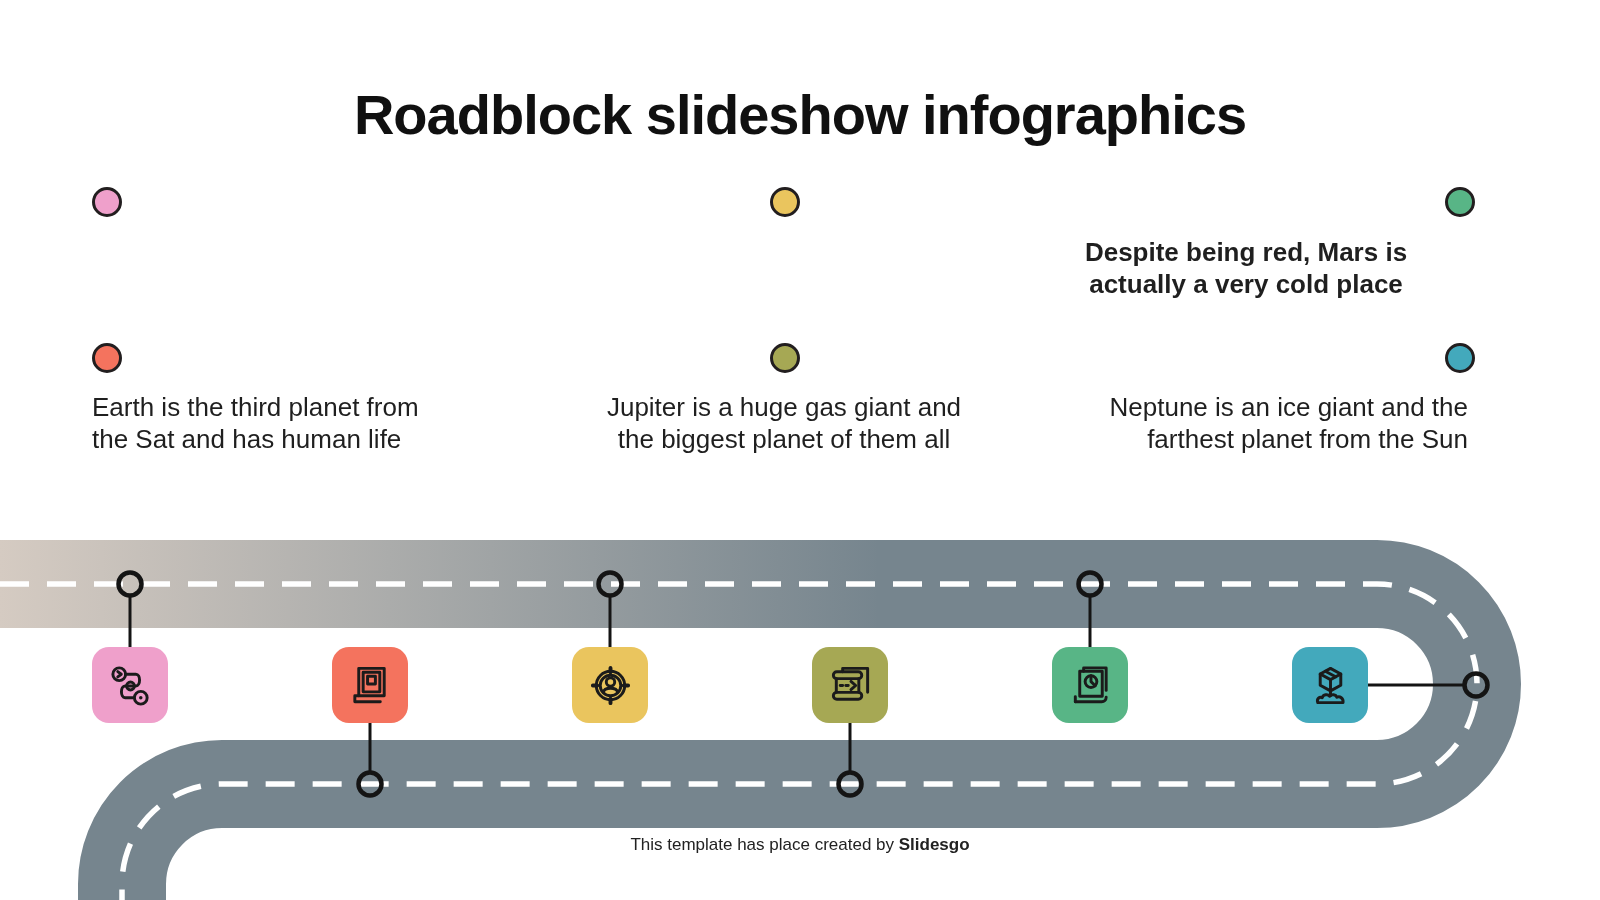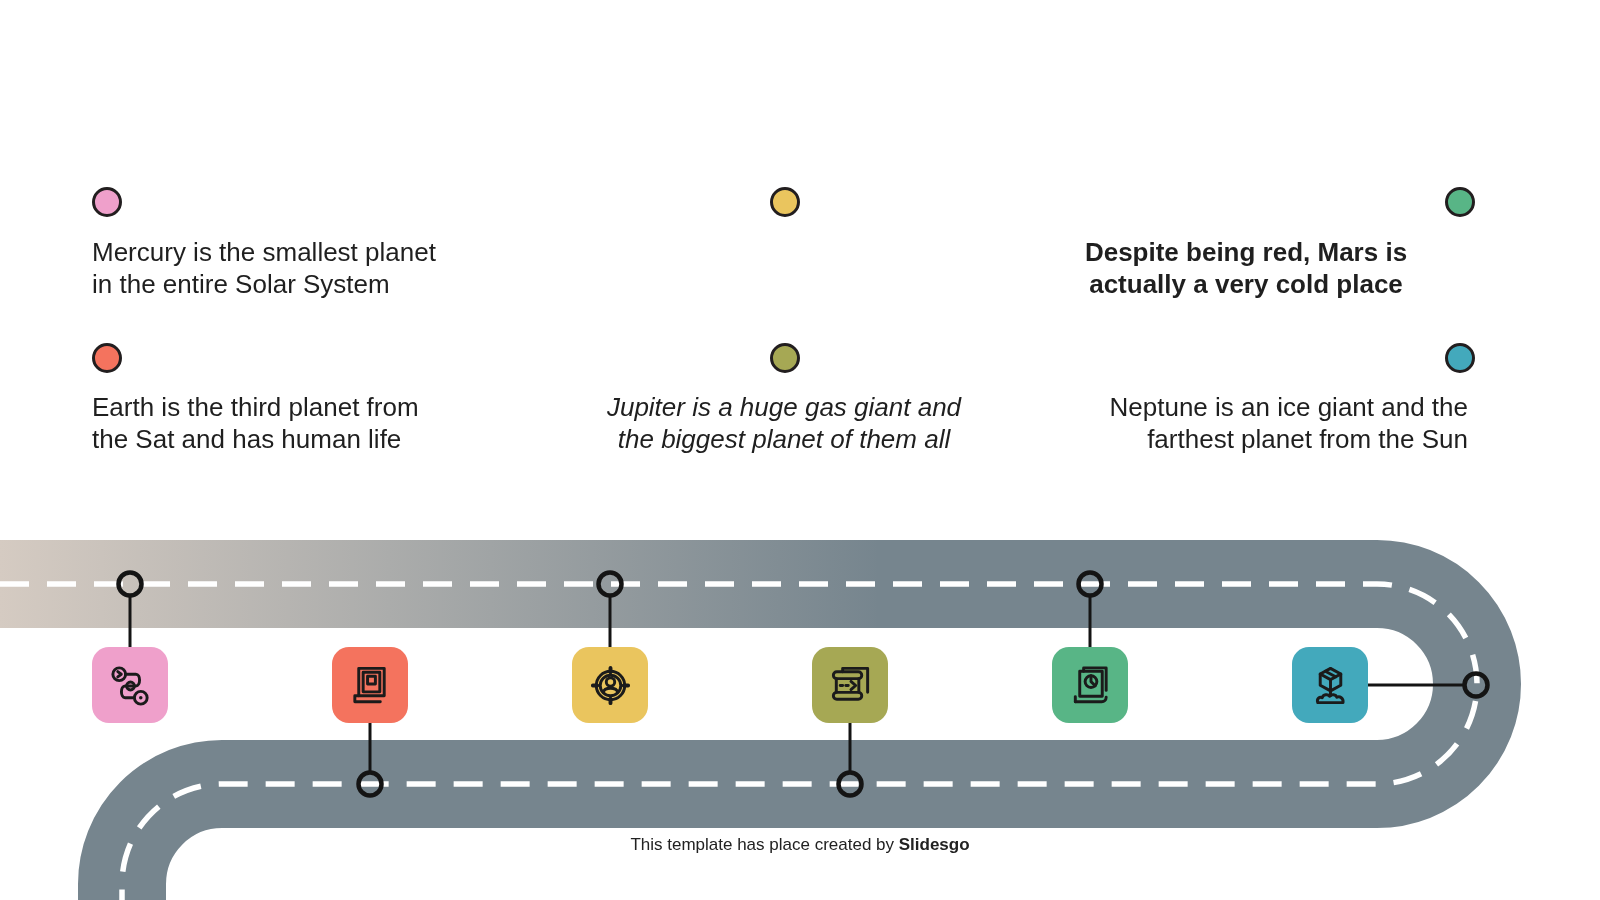--- a/index.html
+++ b/index.html
@@ -81,6 +81,7 @@
     </g>
   </svg>
 
+  <div class="title">Roadblock slideshow infographics</div>
 
   <div class="bullet b-mercury" style="background: rgb(239, 160, 203);"></div>
   <div class="bullet b-venus" style="background: rgb(234, 197, 94);"></div>

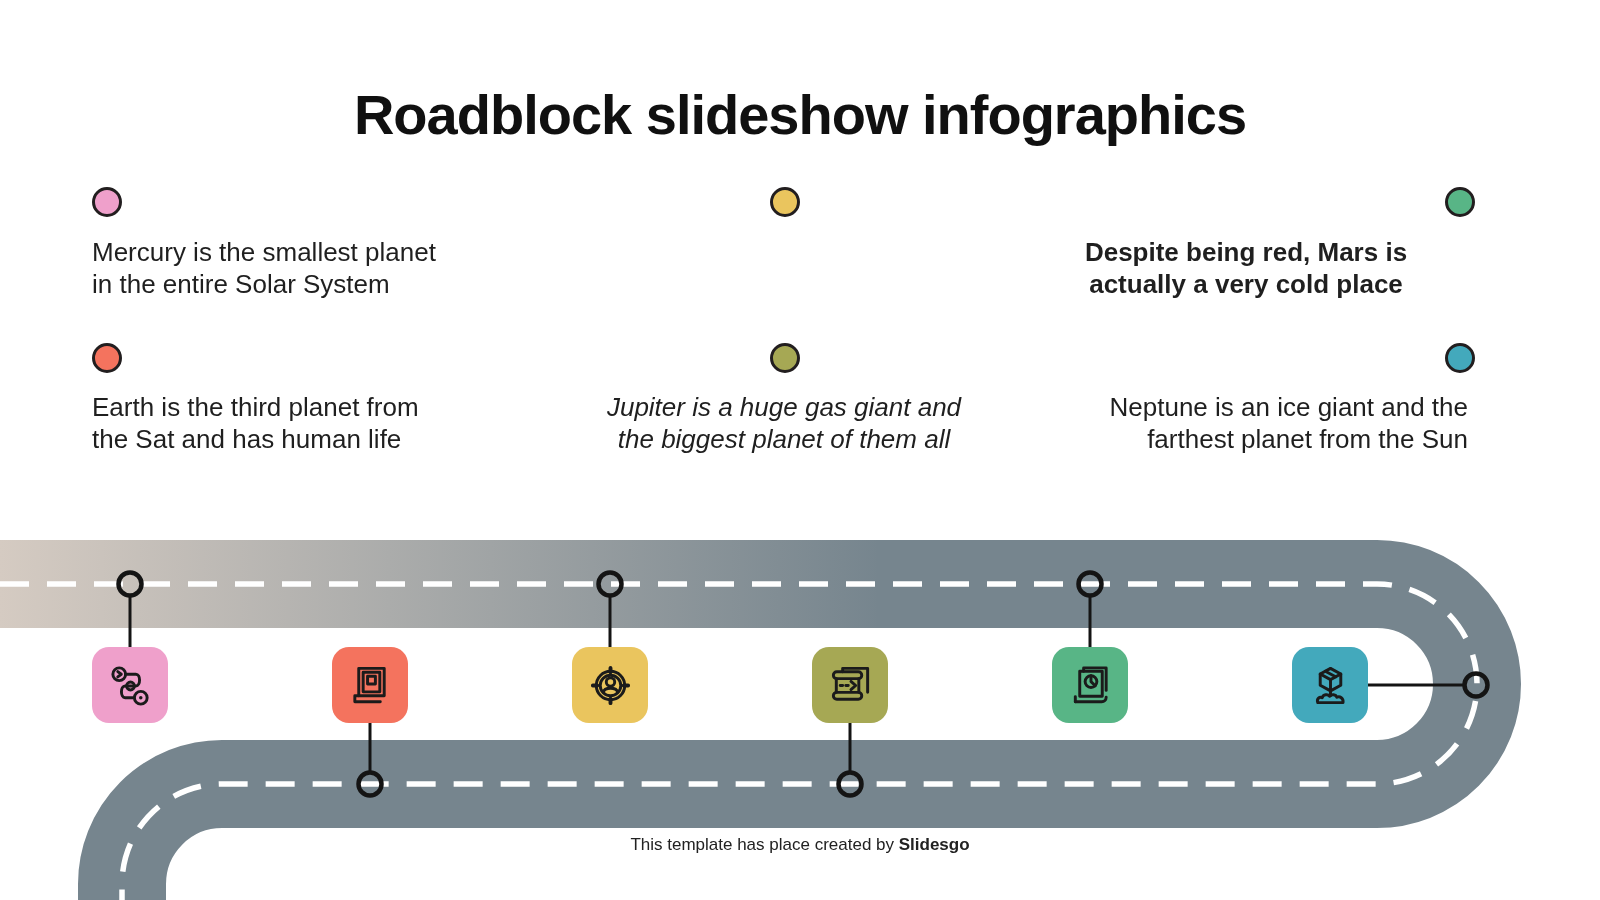--- a/index.html
+++ b/index.html
@@ -90,8 +90,6 @@
   <div class="bullet b-jupiter" style="background: rgb(166, 168, 84);"></div>
   <div class="bullet b-neptune" style="background: rgb(67, 169, 188);"></div>
 
-  <div class="fact-text t-mercury">Mercury is the smallest planet
-in the entire Solar System</div>
   <div class="fact-text t-mars">Despite being red, Mars is
 actually a very cold place</div>
   <div class="fact-text t-earth">Earth is the third planet from

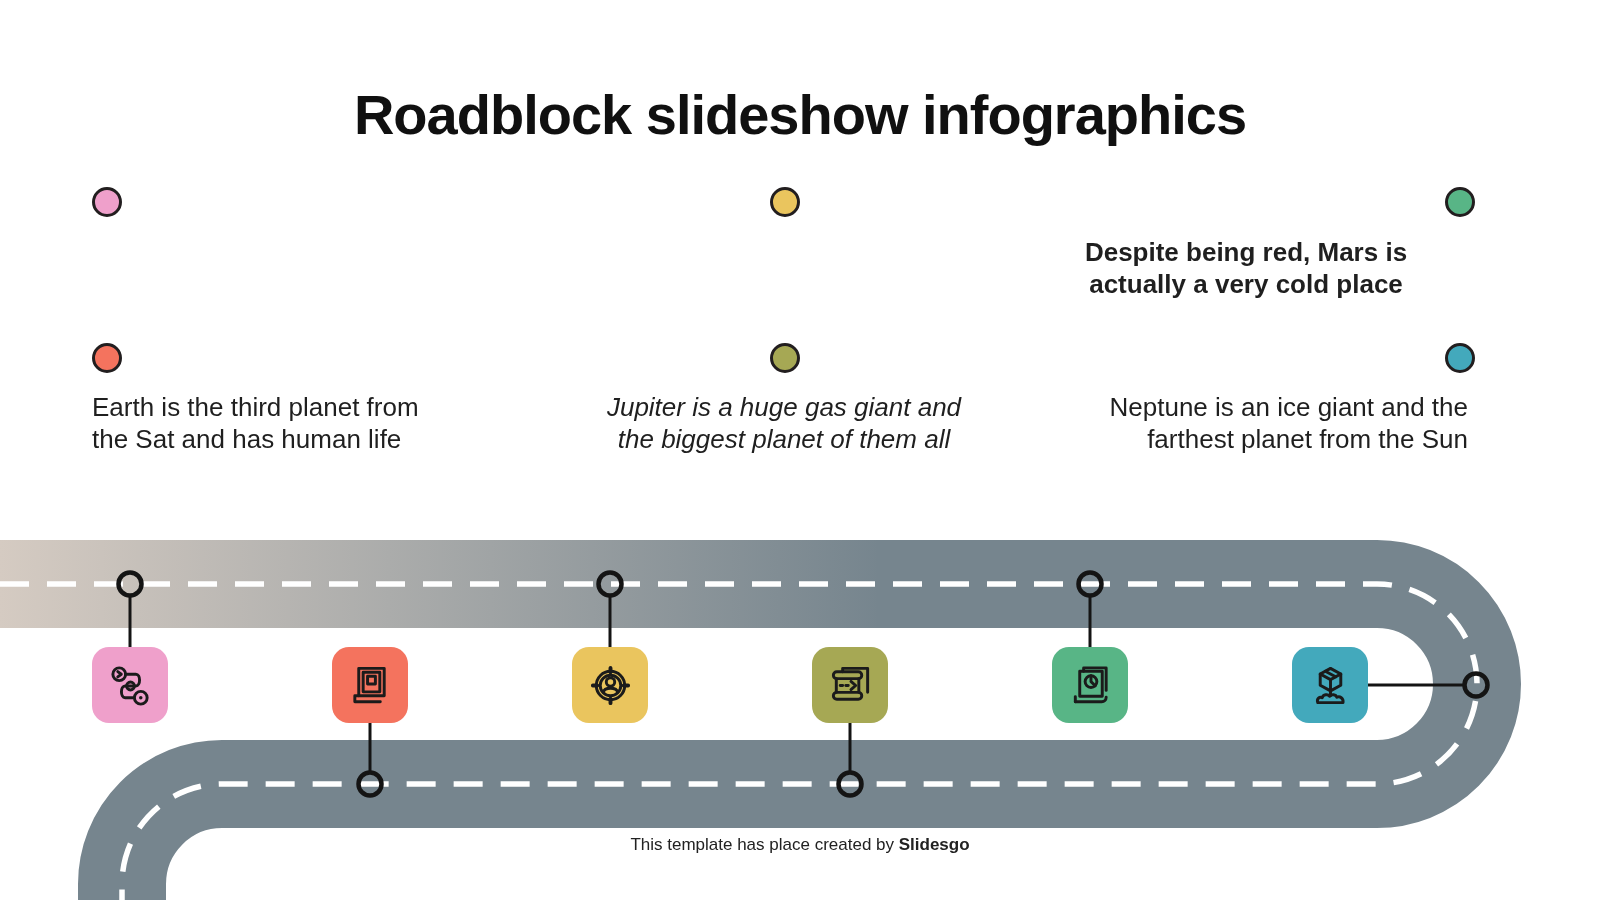--- a/index.html
+++ b/index.html
@@ -26,7 +26,7 @@
   .t-venus{left:554px;top:236px;width:460px;text-align:center;}
   .t-mars{left:1016px;top:236px;width:460px;text-align:center;font-weight:bold;}
   .t-earth{left:92px;top:391px;width:470px;text-align:left;}
-  .t-jupiter{left:554px;top:391px;width:460px;text-align:center;font-style:italic;}
+  .t-jupiter{left:554px;top:391px;width:460px;text-align:center;}
   .t-neptune{left:1008px;top:391px;width:460px;text-align:right;}
 
   

